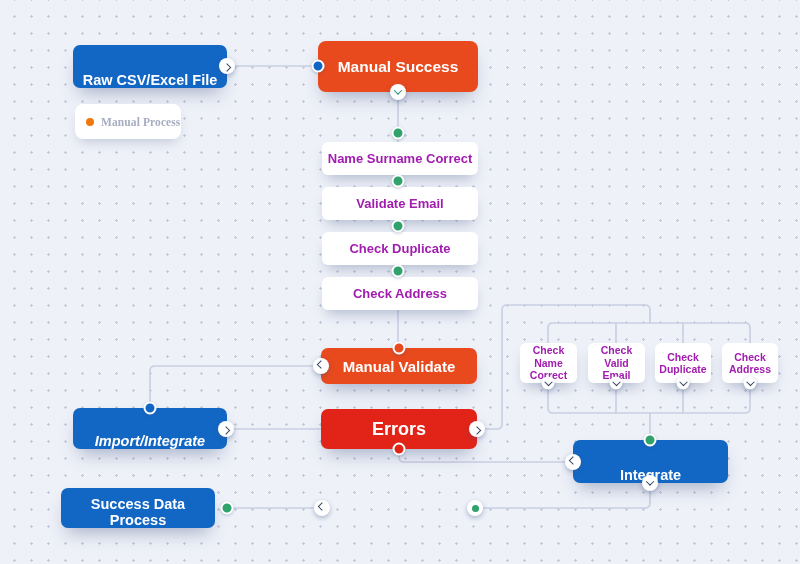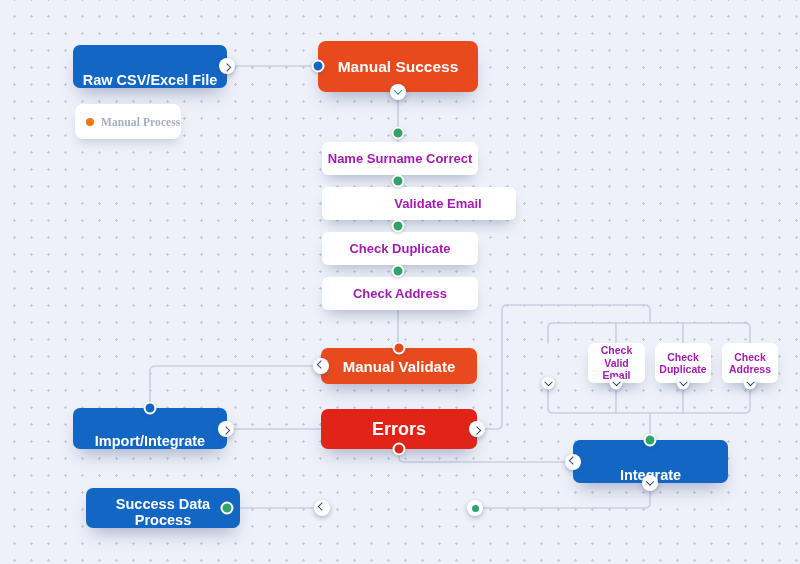--- a/index.html
+++ b/index.html
@@ -37,7 +37,7 @@
   #n-integrate{left:573px;top:440px;width:155px;height:43px;font-size:14.5px;}
   
   .colnode{left:322px;width:156px;height:33px;font-size:13px;}
-  #n-c1{top:142px;} #n-c2{top:187px;padding-left:38px;} #n-c3{top:232px;} #n-c4{top:277px;}
+  #n-c1{top:142px;} #n-c2{top:187px;} #n-c3{top:232px;} #n-c4{top:277px;}
   
   .smallnode{top:343px;height:40px;font-size:10.5px;line-height:1.18;padding:1px 3px;box-sizing:border-box;}
   #n-s1{left:520px;width:57px;} #n-s2{left:588px;width:57px;}

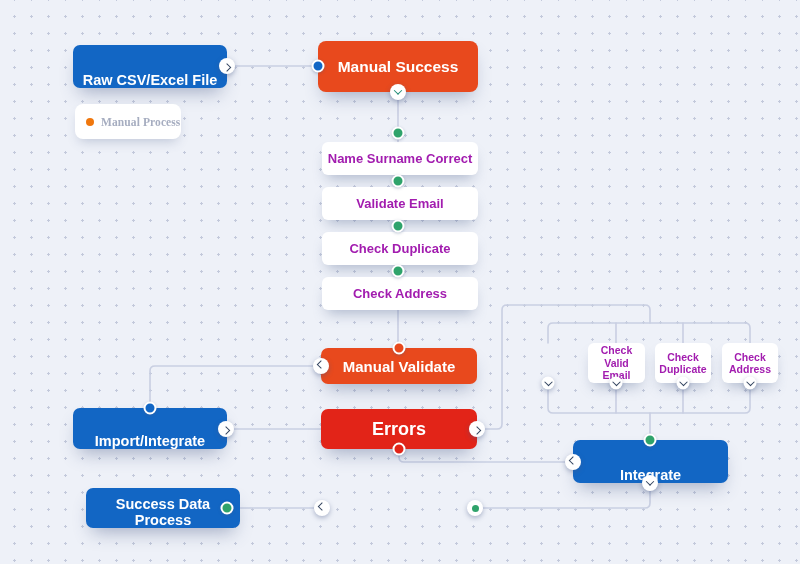--- a/index.html
+++ b/index.html
@@ -143,6 +143,9 @@
     <span>Integrate</span>
   </div>
 
+  <div class="node white smallnode" id="n-s1">
+    <span>Check Name Correct</span>
+  </div>
   <div class="node white smallnode" id="n-s2">
     <span>Check Valid Email</span>
   </div>

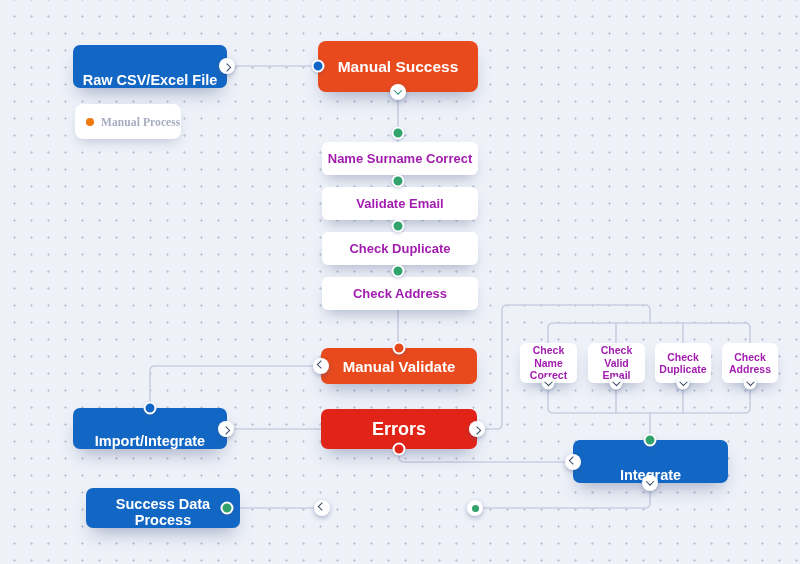--- a/index.html
+++ b/index.html
@@ -31,7 +31,7 @@
   #n-mchecks{left:318px;top:41px;width:160px;height:51px;font-size:15.5px;border-radius:8px;}
   #n-mop{left:321px;top:348px;width:156px;height:36px;font-size:15px;}
   #n-errors{left:321px;top:409px;width:156px;height:40px;font-size:18px;}
-  #n-import{left:73px;top:408px;width:154px;height:41px;font-size:14.5px;}
+  #n-import{left:73px;top:408px;width:154px;height:41px;font-size:14.5px;font-style:italic;}
   #n-success{left:86px;top:488px;width:154px;height:40px;font-size:14.5px;}
   #n-noerrors{left:322px;top:487px;width:153px;height:41px;font-size:15px;}
   #n-integrate{left:573px;top:440px;width:155px;height:43px;font-size:14.5px;}

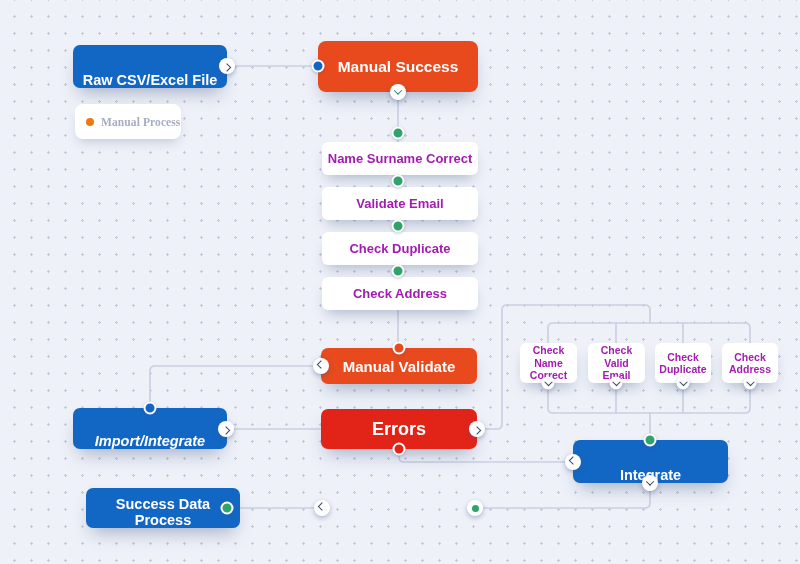--- a/index.html
+++ b/index.html
@@ -32,7 +32,7 @@
   #n-mop{left:321px;top:348px;width:156px;height:36px;font-size:15px;}
   #n-errors{left:321px;top:409px;width:156px;height:40px;font-size:18px;}
   #n-import{left:73px;top:408px;width:154px;height:41px;font-size:14.5px;font-style:italic;}
-  #n-success{left:86px;top:488px;width:154px;height:40px;font-size:14.5px;}
+  #n-success{left:61px;top:488px;width:154px;height:40px;font-size:14.5px;}
   #n-noerrors{left:322px;top:487px;width:153px;height:41px;font-size:15px;}
   #n-integrate{left:573px;top:440px;width:155px;height:43px;font-size:14.5px;}
   

